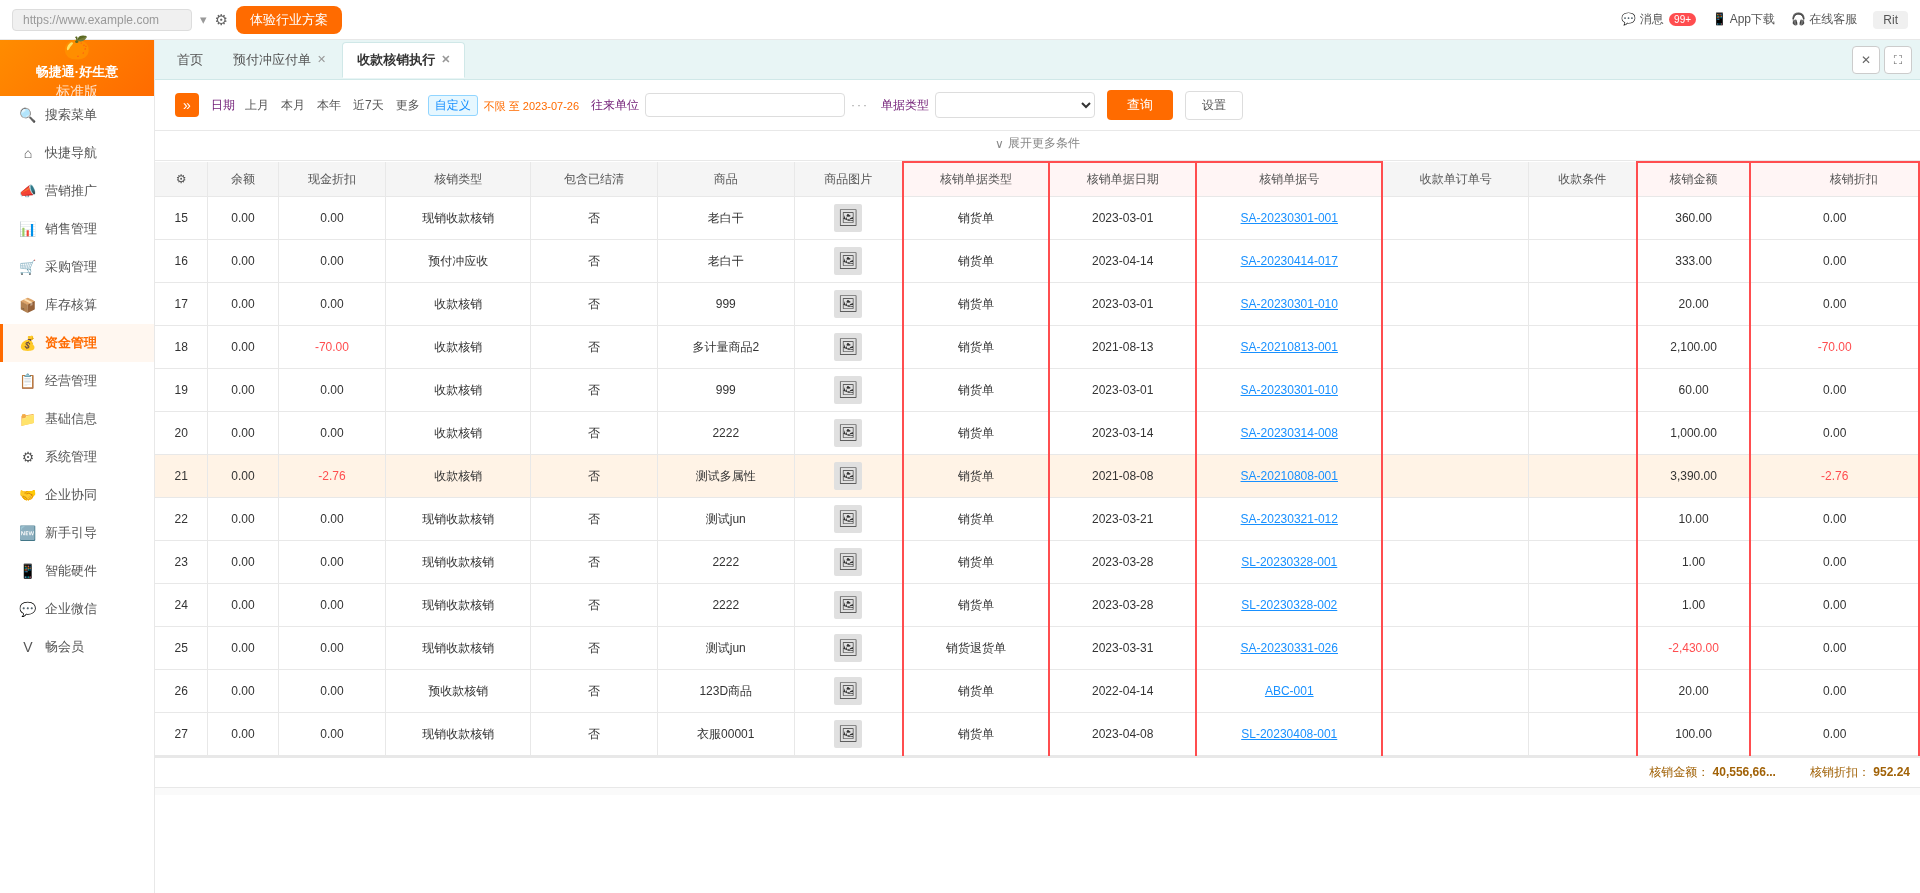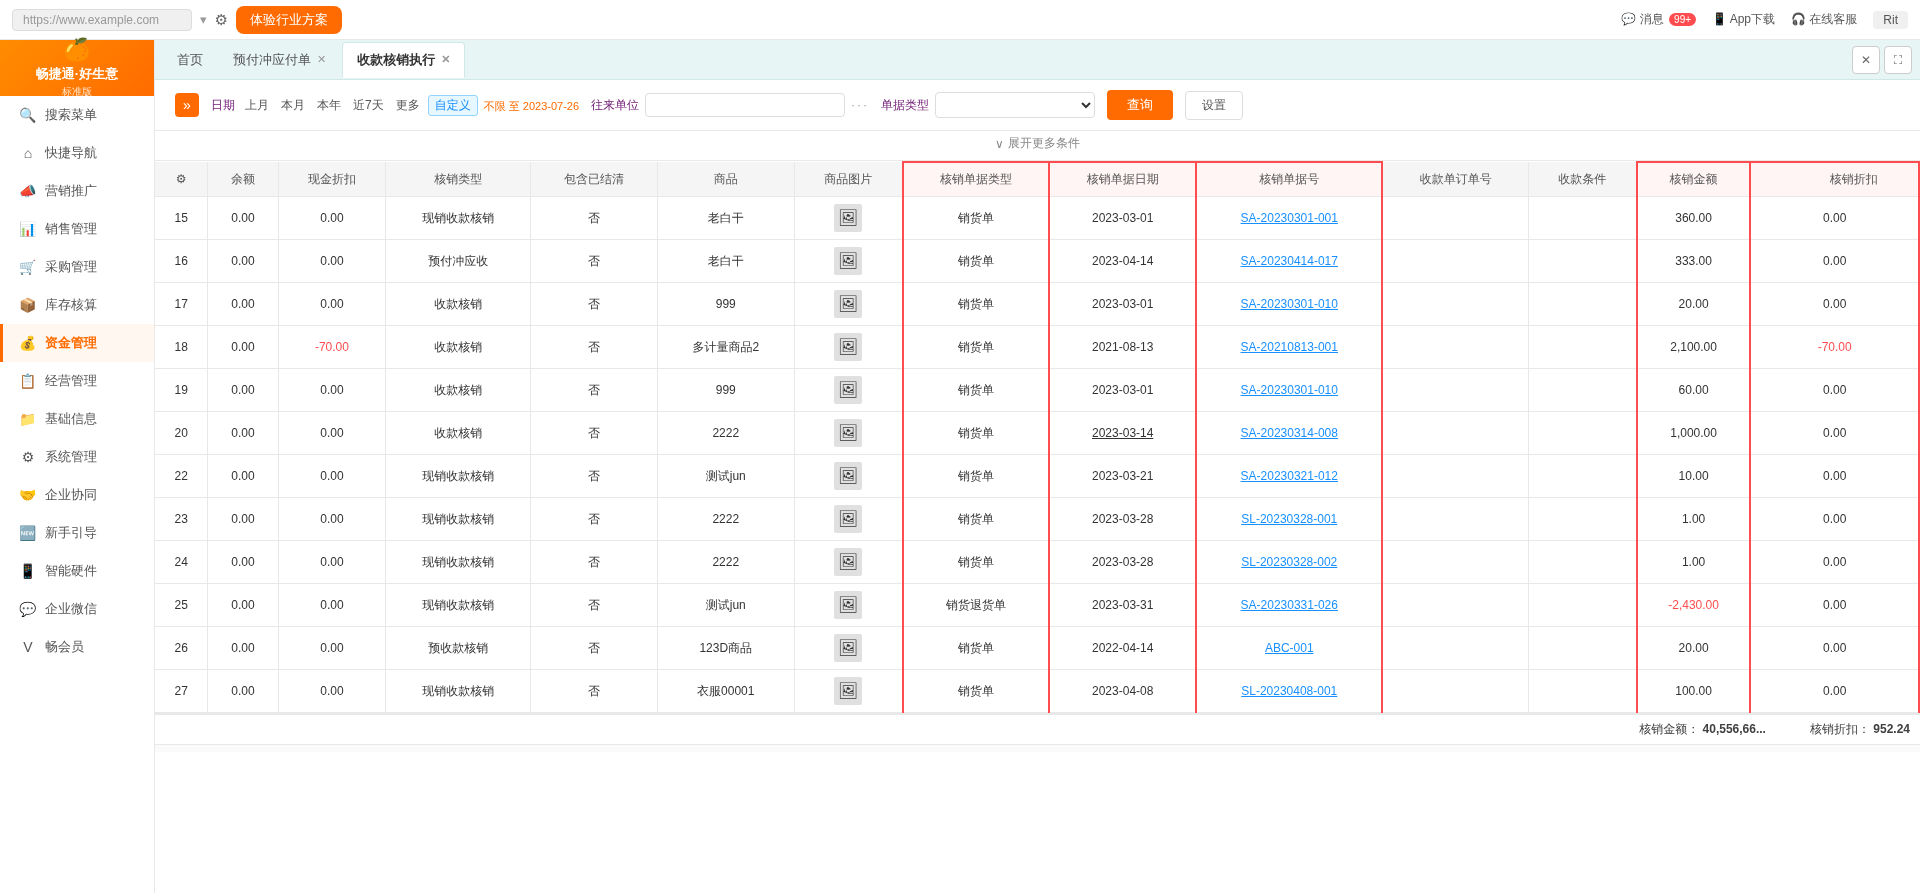--- a/index.html
+++ b/index.html
@@ -59,7 +59,7 @@
       gap: 2px;
     }
     .sidebar-logo-title { color: #fff; font-size: 13px; font-weight: bold; }
-    .sidebar-logo-sub { color: rgba(255,255,255,0.8); font-size: 10px; }
+    .sidebar-logo-sub { color: rgba(255,255,255,0.8); font-size: 14px; }
     .sidebar-item {
       display: flex;
       align-items: center;

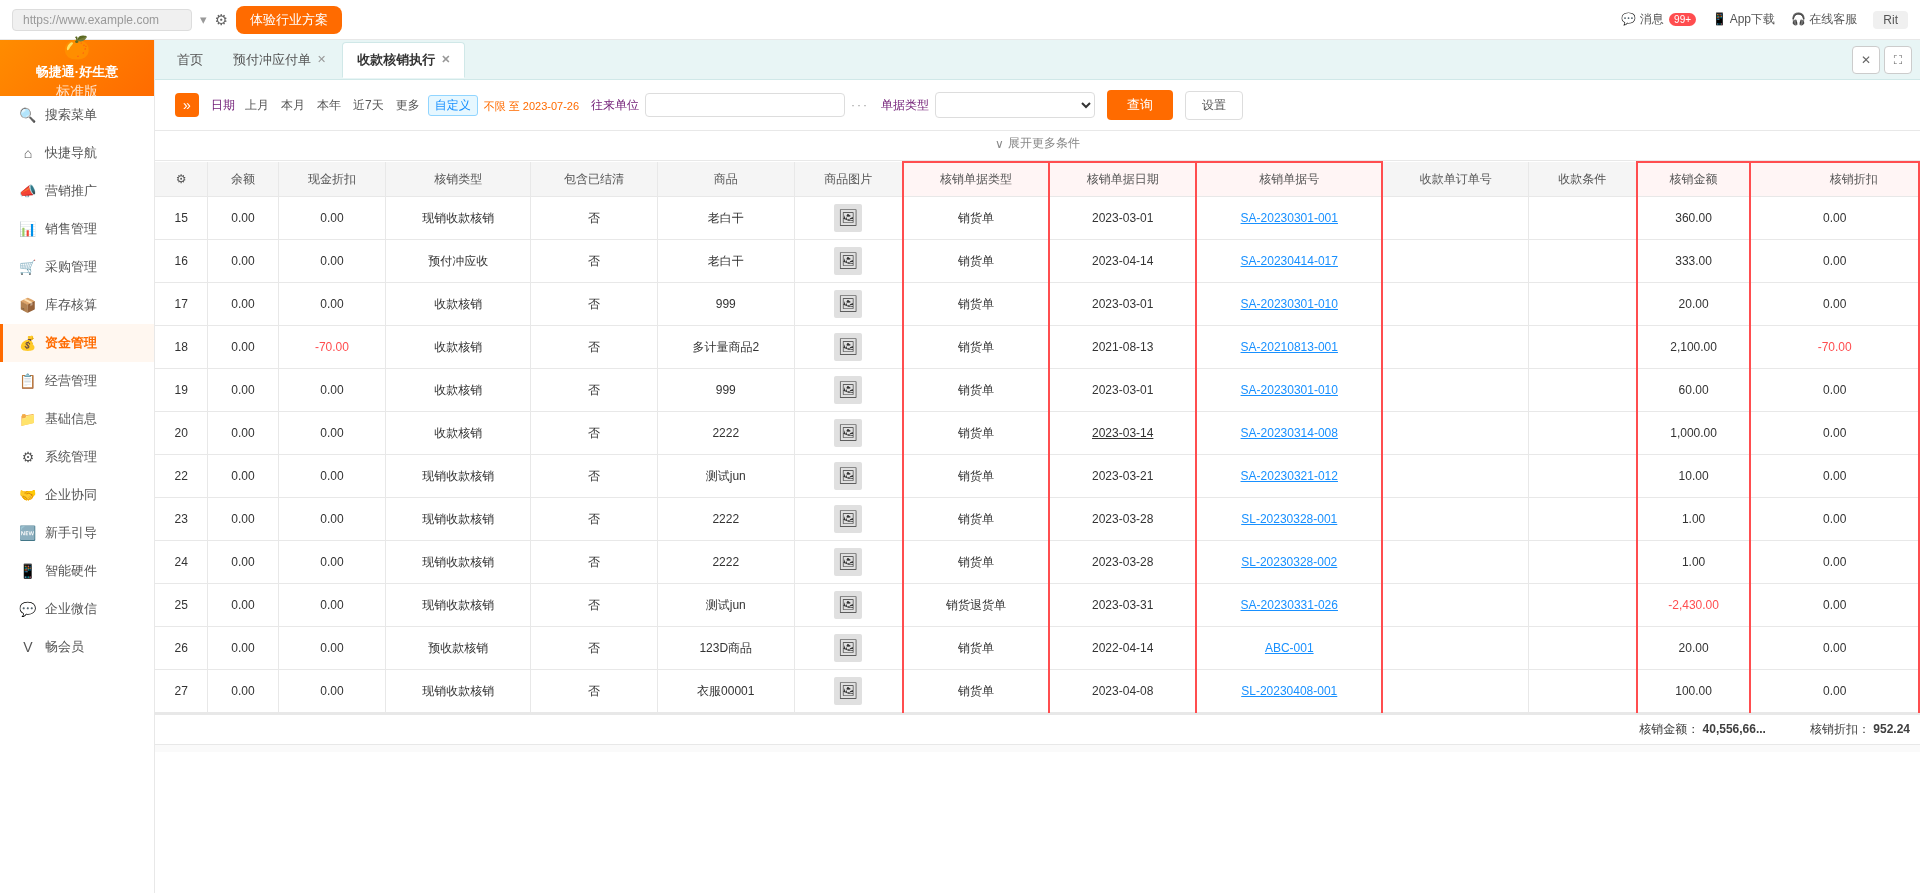--- a/index.html
+++ b/index.html
@@ -525,7 +525,7 @@
                 <td>2222</td>
                 <td><span style="display:inline-block;width:28px;height:28px;background:#e0e0e0;border-radius:2px;font-size:16px;line-height:28px;text-align:center;">🖼</span></td>
                 <td style="border-left: 2px solid rgb(255, 77, 79); border-right: 2px solid rgb(255, 77, 79);">销货单</td>
-                <td style="border-left: 2px solid rgb(255, 77, 79); border-right: 2px solid rgb(255, 77, 79); text-decoration: underline;">2023-03-14</td>
+                <td style="border-left: 2px solid rgb(255, 77, 79); border-right: 2px solid rgb(255, 77, 79);">2023-03-14</td>
                 <td style="border-left: 2px solid rgb(255, 77, 79); border-right: 2px solid rgb(255, 77, 79);"><a href="#" class="link-text">SA-20230314-008</a></td>
                 <td></td>
                 <td></td>

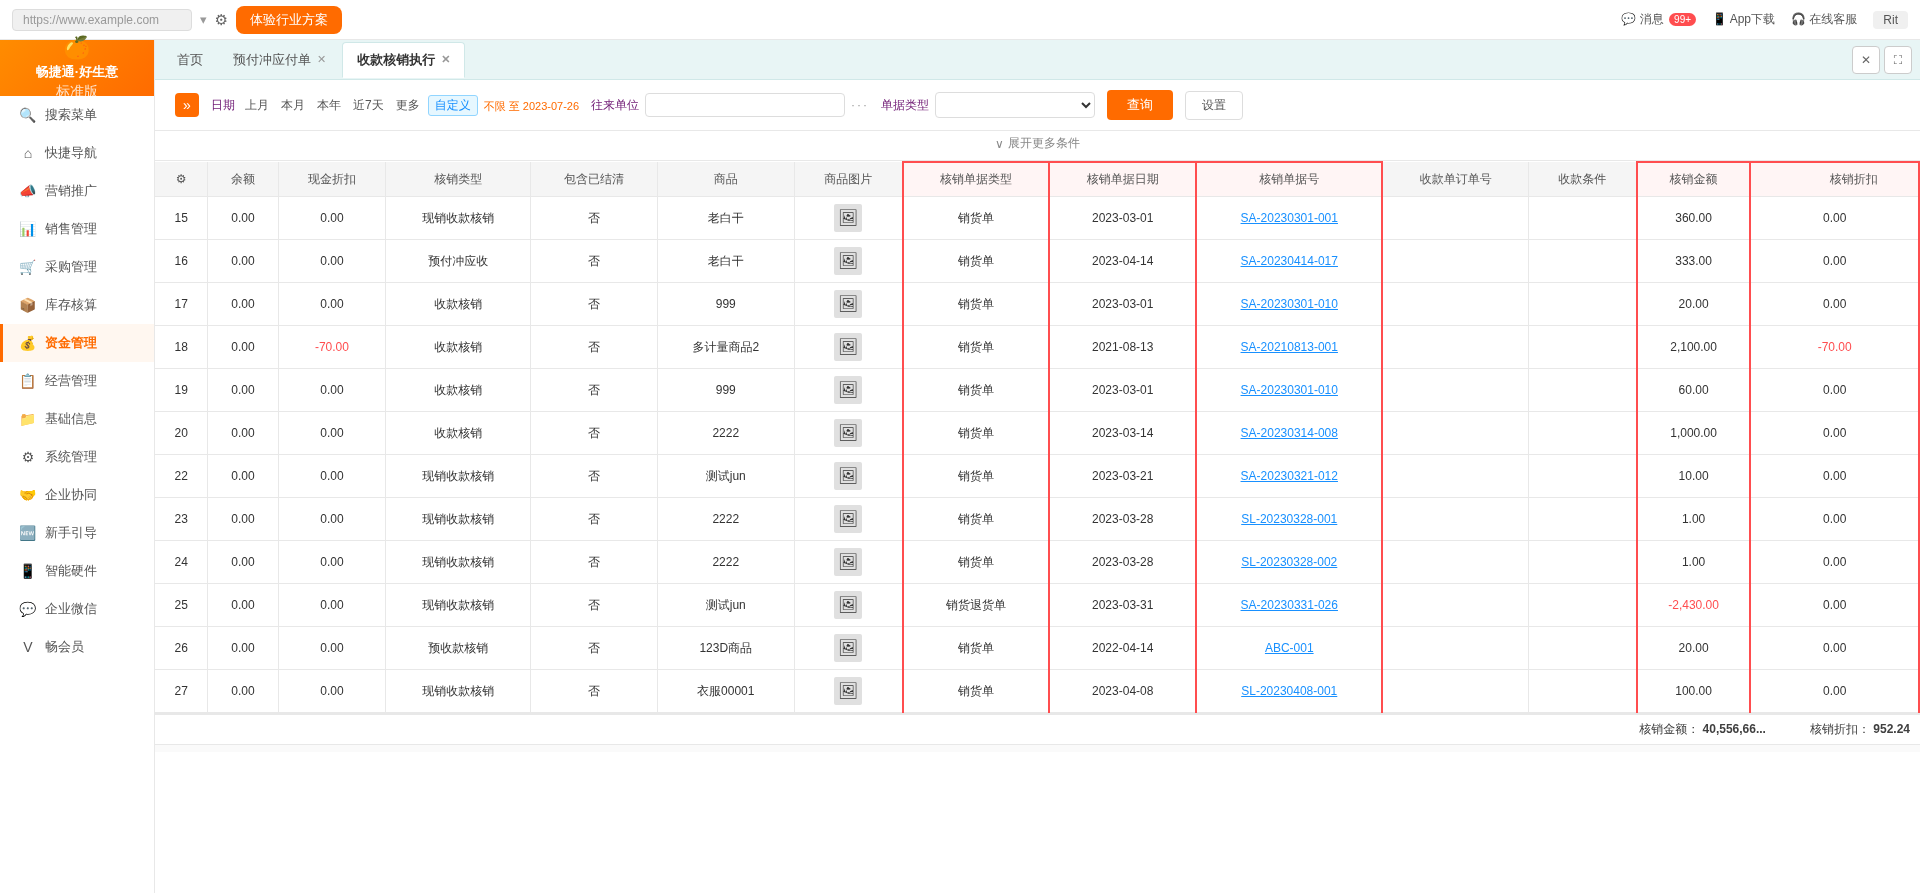--- a/index.html
+++ b/index.html
@@ -532,6 +532,22 @@
                 <td style="border-left: 2px solid rgb(255, 77, 79); border-right: 2px solid rgb(255, 77, 79);">1,000.00</td>
                 <td style="border-left: 2px solid rgb(255, 77, 79); border-right: 2px solid rgb(255, 77, 79);">0.00</td>
               </tr>
+              <tr class="highlighted">
+                <td>21</td>
+                <td>0.00</td>
+                <td class="negative" style="color: rgb(255, 77, 79);">-2.76</td>
+                <td>收款核销</td>
+                <td>否</td>
+                <td>测试多属性</td>
+                <td><span style="display:inline-block;width:28px;height:28px;background:#e0e0e0;border-radius:2px;font-size:16px;line-height:28px;text-align:center;">🖼</span></td>
+                <td style="border-left: 2px solid rgb(255, 77, 79); border-right: 2px solid rgb(255, 77, 79); background: rgb(255, 243, 230);">销货单</td>
+                <td style="border-left: 2px solid rgb(255, 77, 79); border-right: 2px solid rgb(255, 77, 79); background: rgb(255, 243, 230);">2021-08-08</td>
+                <td style="border-left: 2px solid rgb(255, 77, 79); border-right: 2px solid rgb(255, 77, 79); background: rgb(255, 243, 230);"><a href="#" class="link-text">SA-20210808-001</a></td>
+                <td></td>
+                <td></td>
+                <td style="border-left: 2px solid rgb(255, 77, 79); border-right: 2px solid rgb(255, 77, 79); background: rgb(255, 243, 230);">3,390.00</td>
+                <td class="negative" style="border-left: 2px solid rgb(255, 77, 79); border-right: 2px solid rgb(255, 77, 79); background: rgb(255, 243, 230); color: rgb(255, 77, 79);">-2.76</td>
+              </tr>
               <tr>
                 <td>22</td>
                 <td>0.00</td>

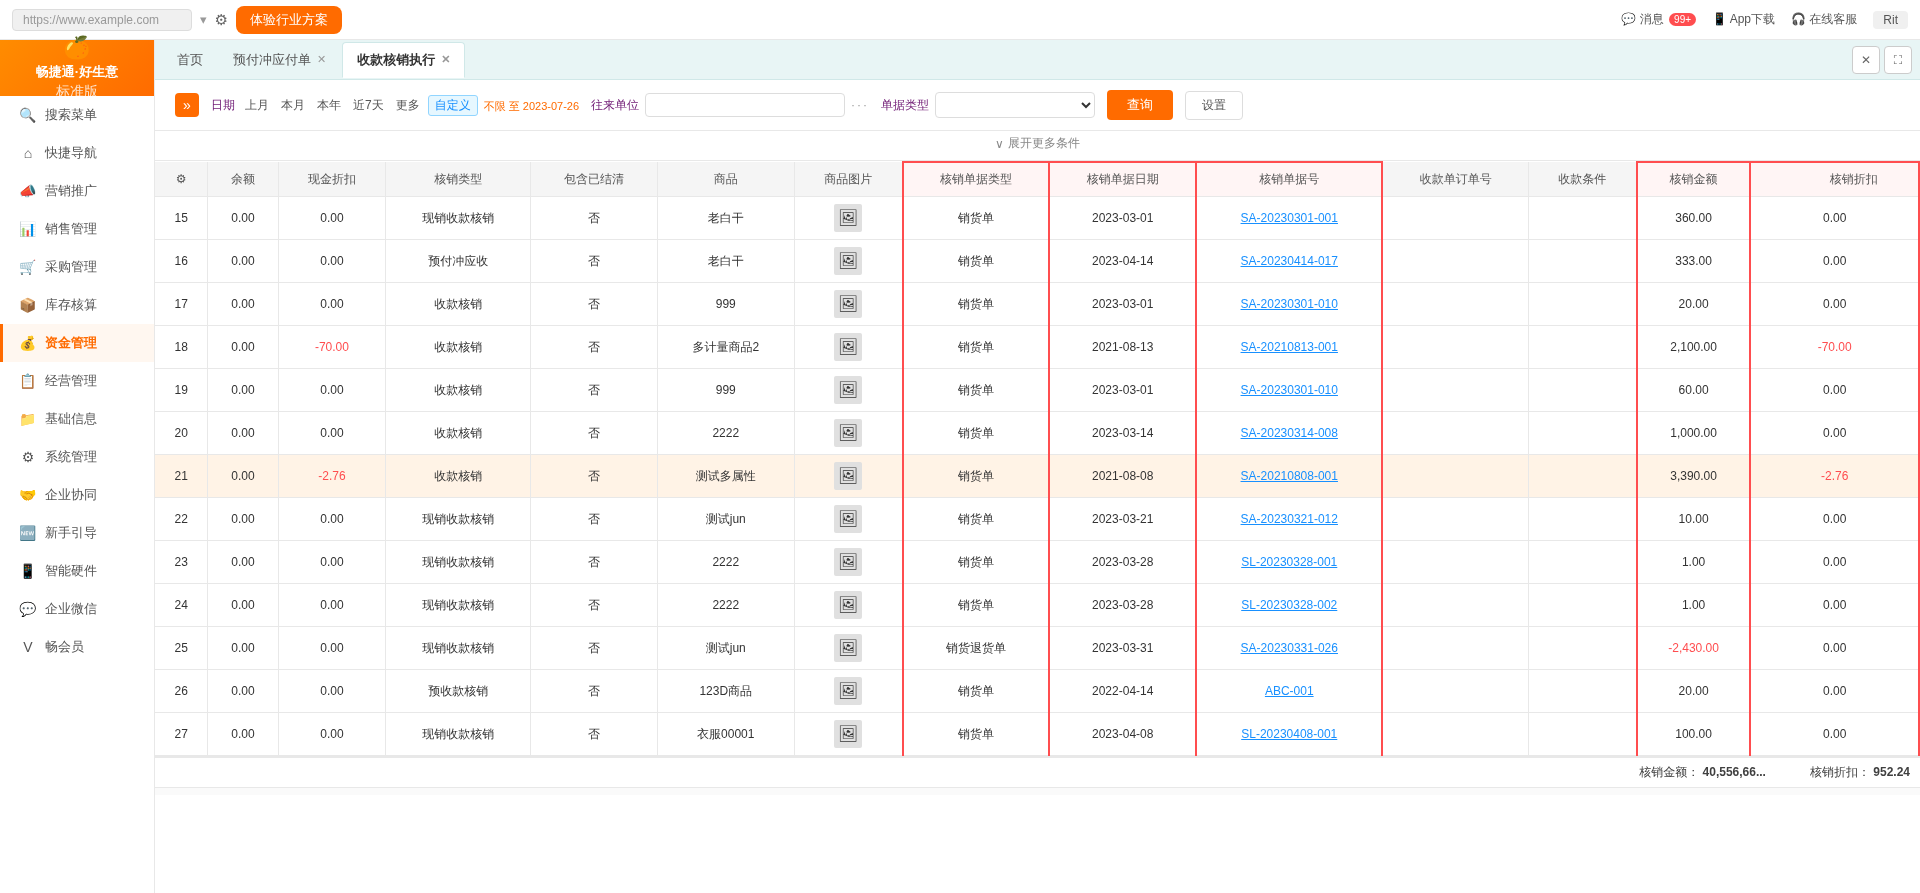--- a/index.html
+++ b/index.html
@@ -241,9 +241,9 @@
       border-top: 2px solid #e8e8e8;
       padding: 6px 10px;
       font-size: 12px;
-      color: #404040;
+      color: #a16207;
       justify-content: flex-end;
-      gap: 44px;
+      gap: 34px;
     }
     .footer-total { font-weight: bold; }
     .scrollbar-area {

